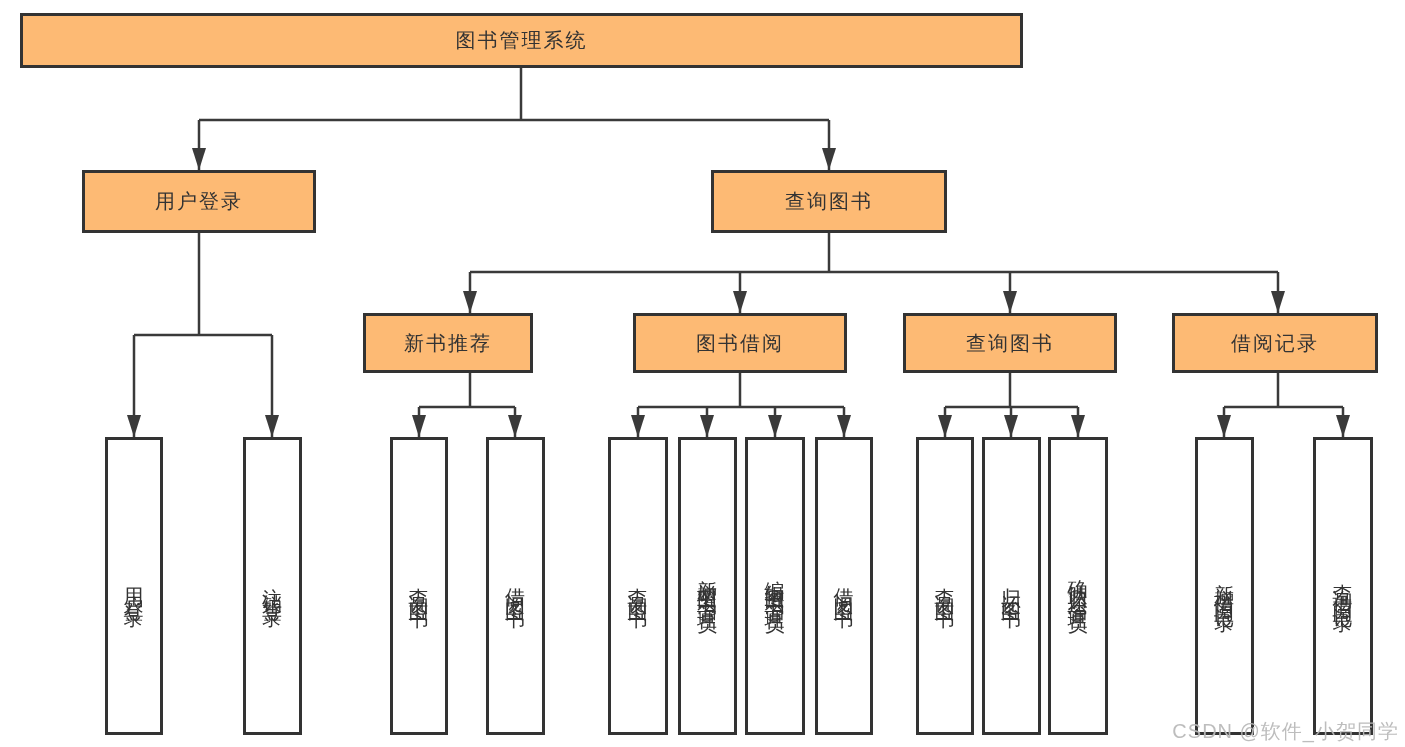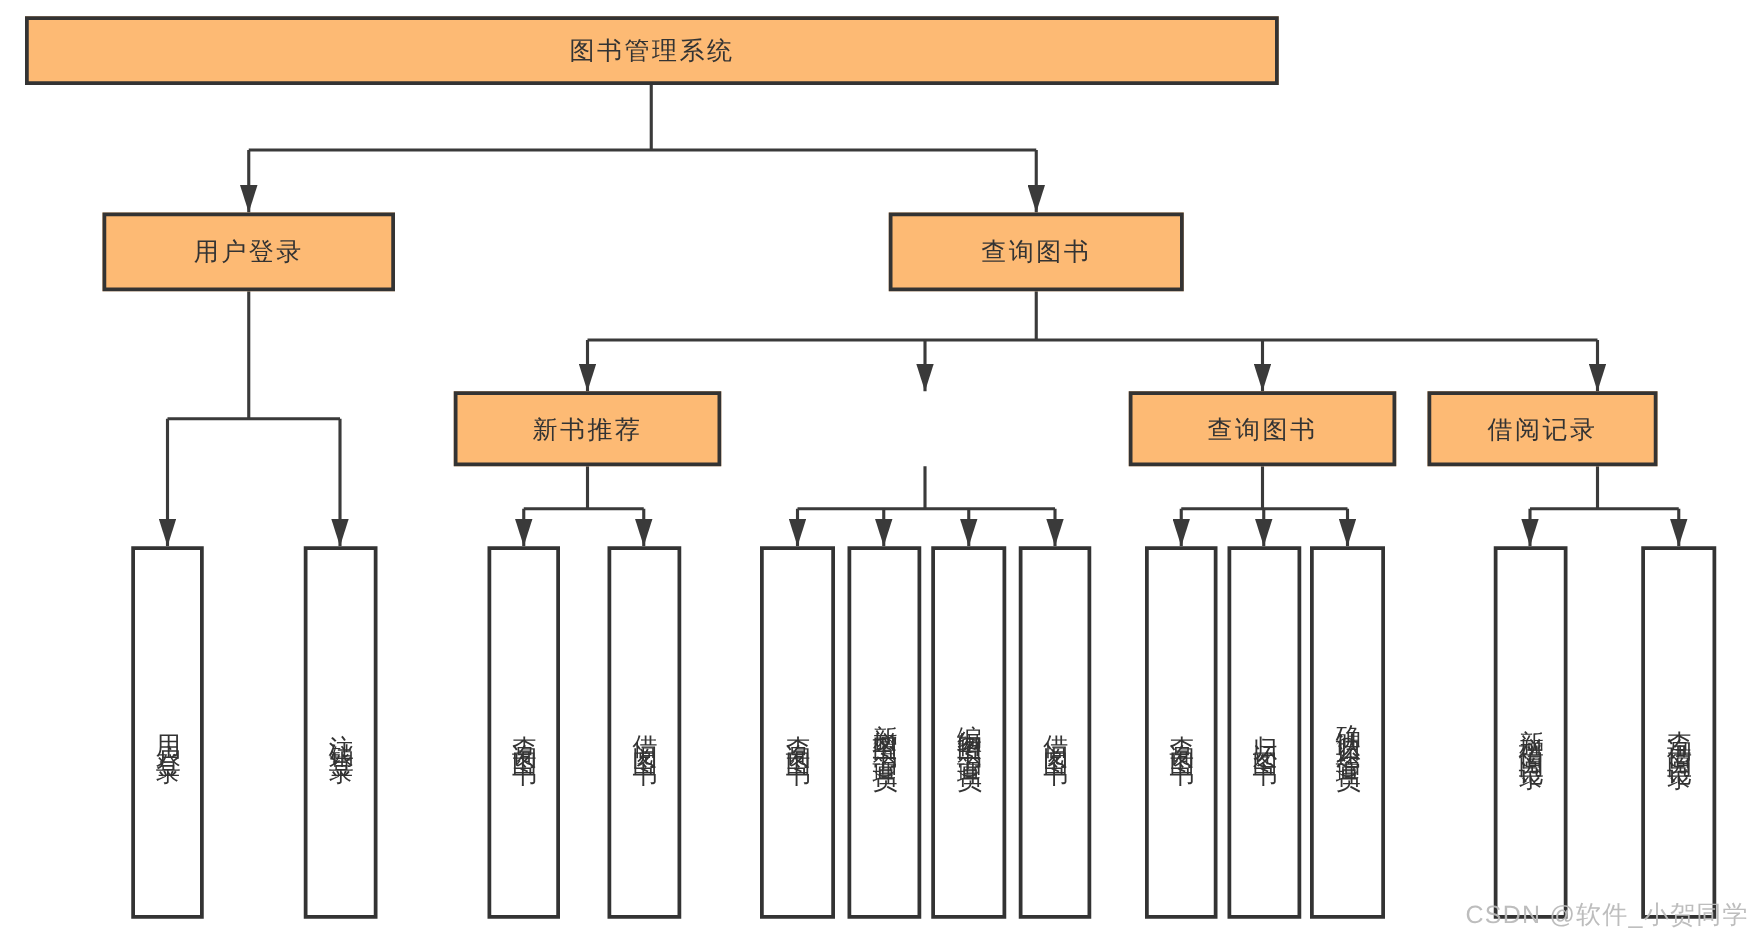--- a/index.html
+++ b/index.html
@@ -32,7 +32,7 @@
   .node.h-root   { left: 20px;   top: 13px;  width: 1003px; height: 55px; }
   .node.h-lvl2a  { left: 82px;   top: 170px; width: 234px;  height: 63px; }
   .node.h-lvl2b  { left: 711px;  top: 170px; width: 236px;  height: 63px; }
-  .node.h-sec0   { left: 363px;  top: 313px; width: 214px;  height: 60px; }
+  .node.h-sec0   { left: 363px;  top: 313px; width: 170px;  height: 60px; }
   .node.h-sec1   { left: 633px;  top: 313px; width: 214px;  height: 60px; }
   .node.h-sec2   { left: 903px;  top: 313px; width: 214px;  height: 60px; }
   .node.h-sec3   { left: 1142px; top: 313px; width: 184px;  height: 60px; }

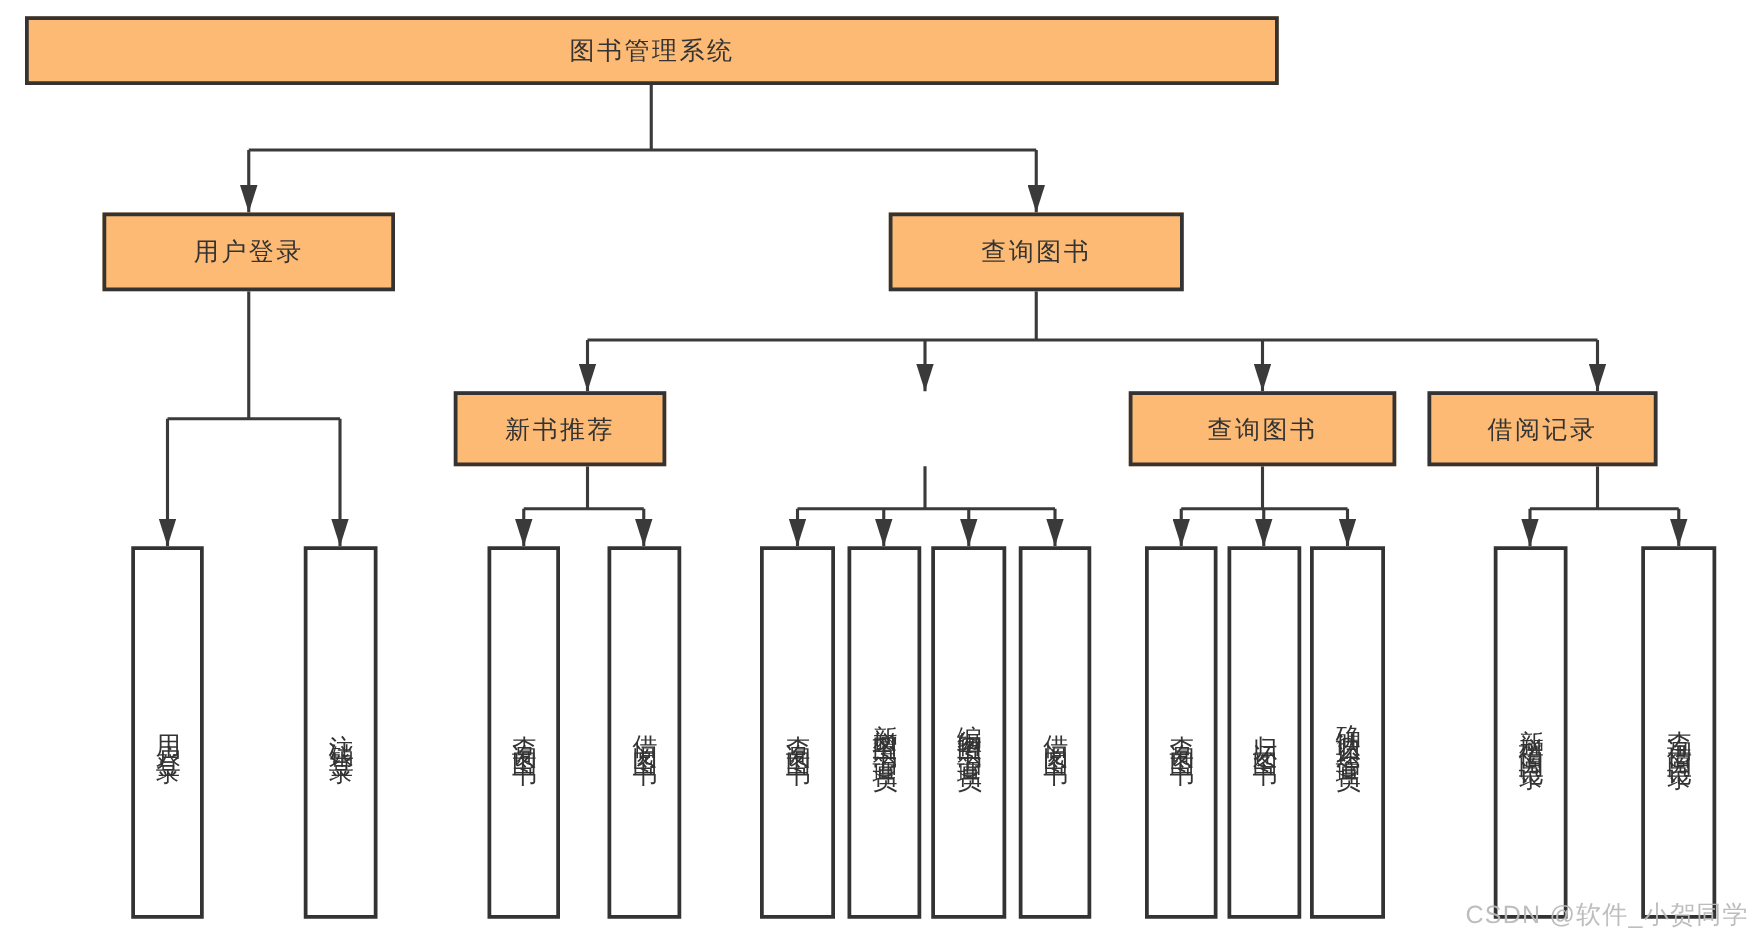--- a/index.html
+++ b/index.html
@@ -159,6 +159,9 @@
   <div class="node h-sec0">
     <span>新书推荐</span>
   </div>
+  <div class="node h-sec1">
+    <span>图书借阅</span>
+  </div>
   <div class="node h-sec2">
     <span>查询图书</span>
   </div>

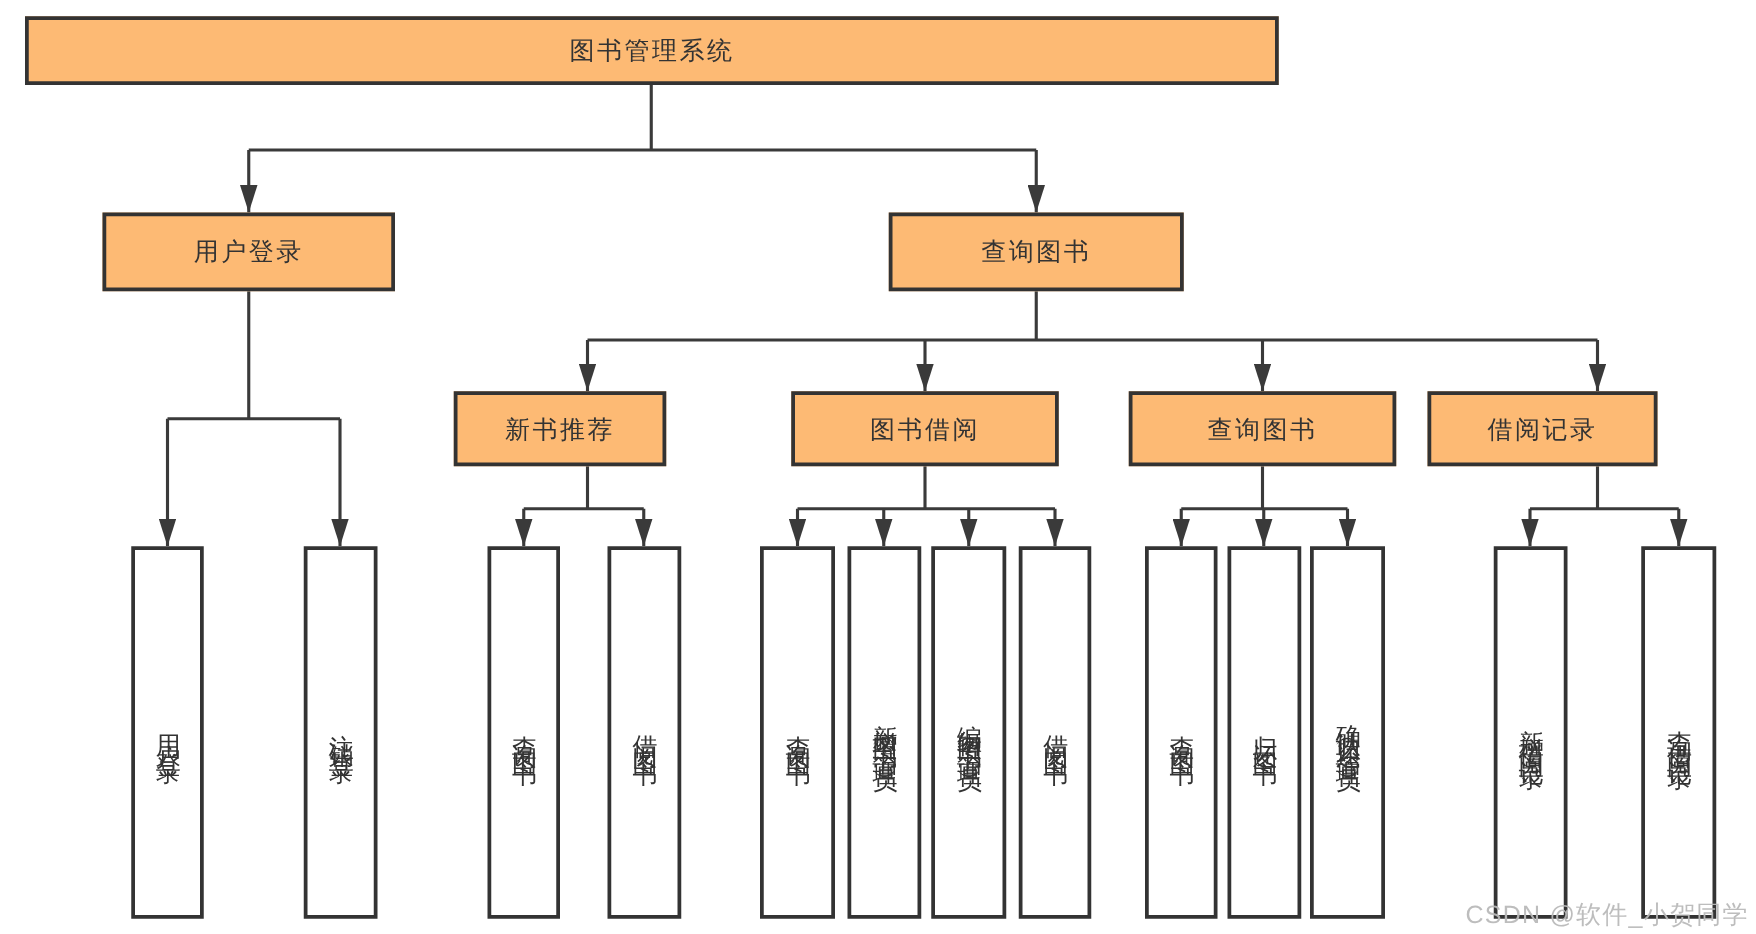--- a/index.html
+++ b/index.html
@@ -35,7 +35,7 @@
   .node.h-sec0   { left: 363px;  top: 313px; width: 170px;  height: 60px; }
   .node.h-sec1   { left: 633px;  top: 313px; width: 214px;  height: 60px; }
   .node.h-sec2   { left: 903px;  top: 313px; width: 214px;  height: 60px; }
-  .node.h-sec3   { left: 1142px; top: 313px; width: 184px;  height: 60px; }
+  .node.h-sec3   { left: 1172px; top: 313px; width: 206px;  height: 60px; }
   .leaf {
     position: absolute;
     box-sizing: border-box;

